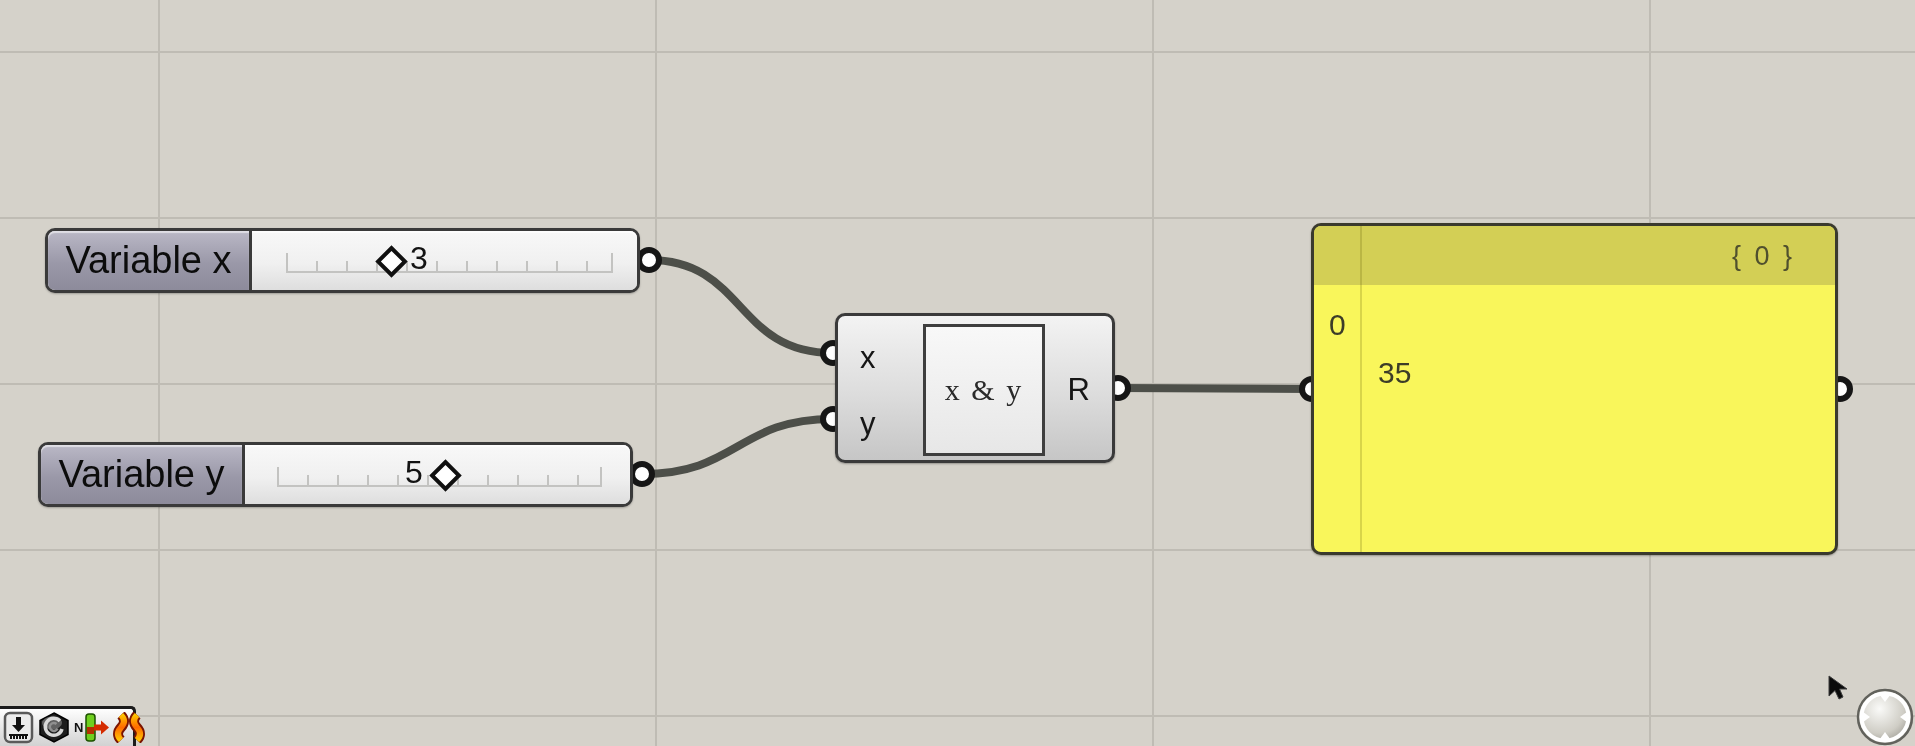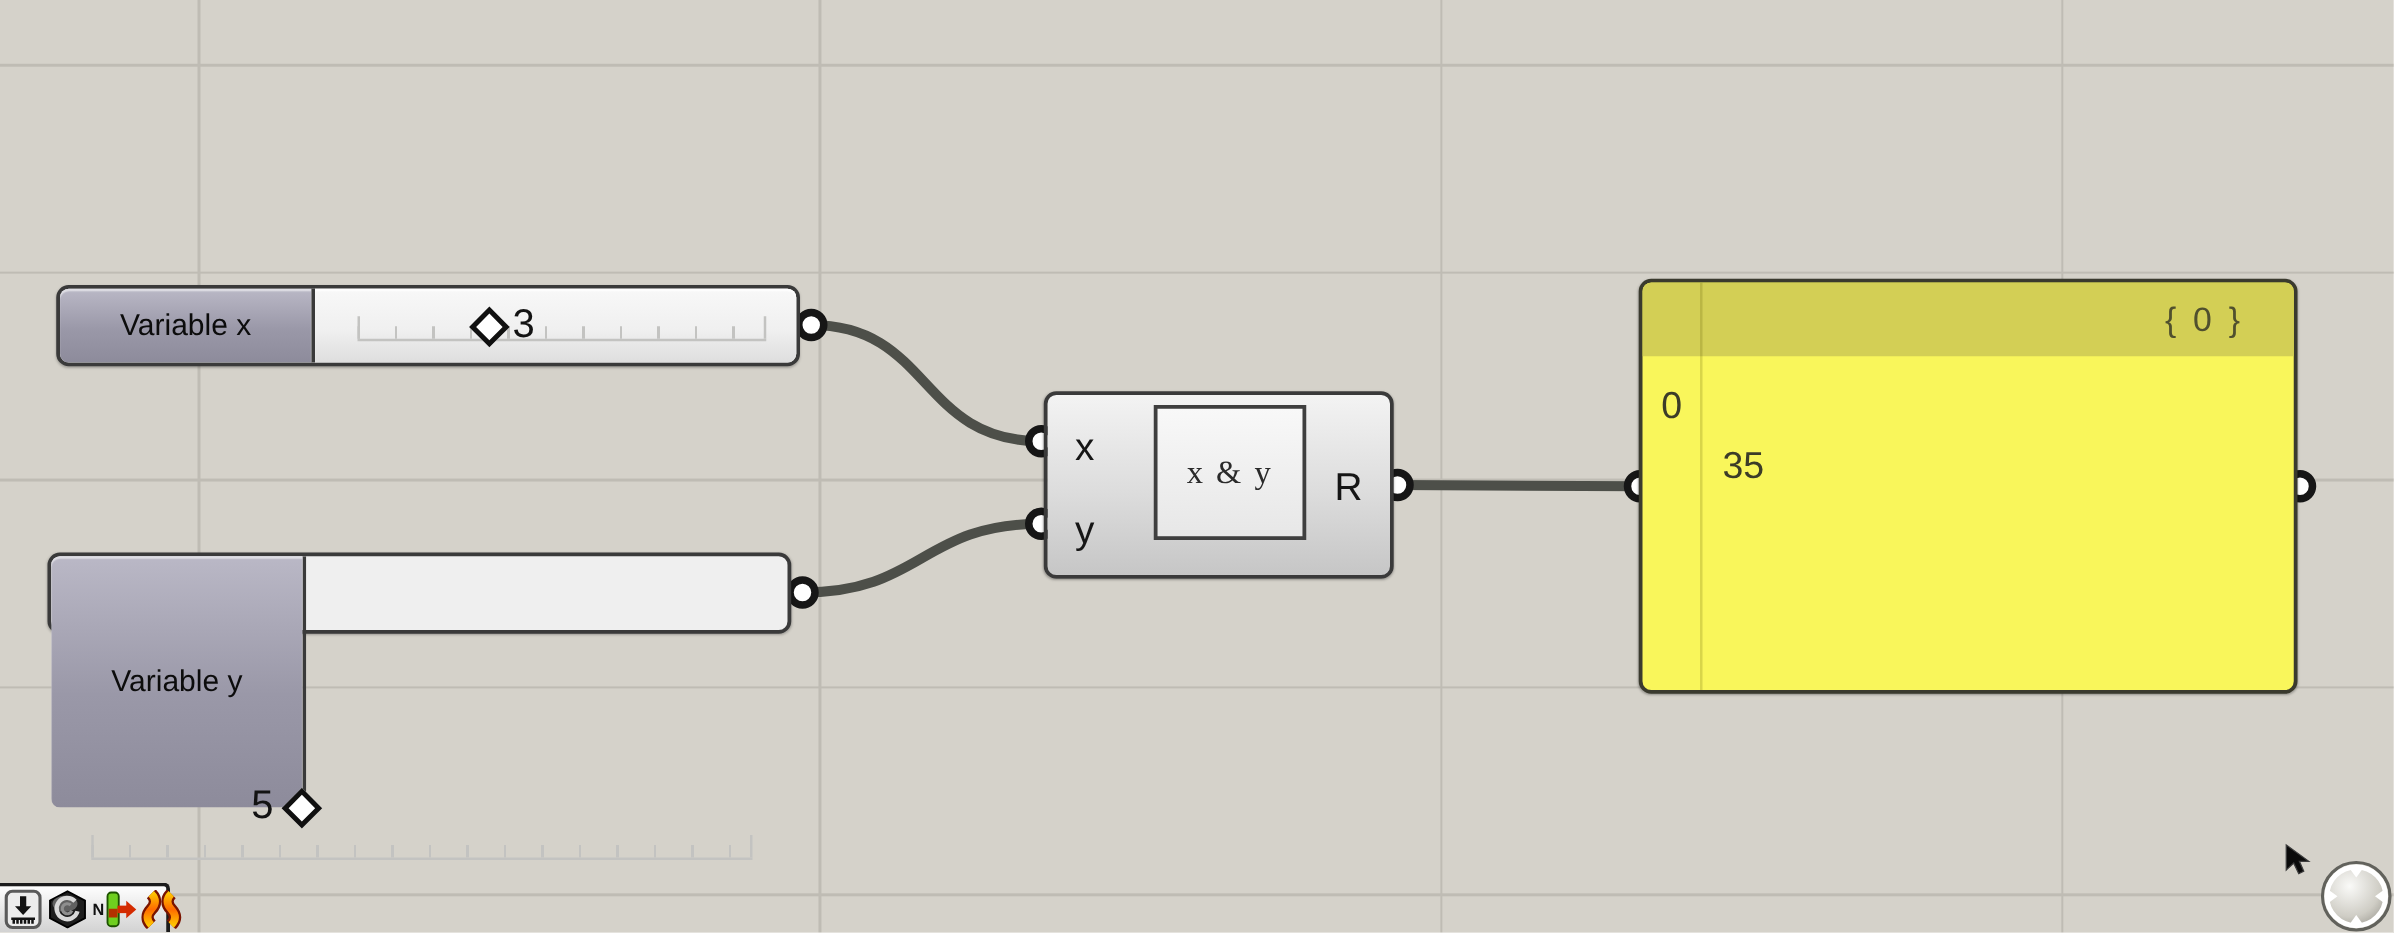--- a/index.html
+++ b/index.html
@@ -34,7 +34,7 @@
     background:linear-gradient(#bab8c6,#9a98a8 55%,#8d8b9b);
     box-shadow:inset 0 2px 1px rgba(255,255,255,.55);
     display:flex;align-items:center;justify-content:center;
-    font-size:24px;color:#0c0c0c;white-space:nowrap;
+    font-size:38px;color:#0c0c0c;white-space:nowrap;
   }
   .slider-track{
     flex:1;position:relative;border-radius:0 7px 7px 0;

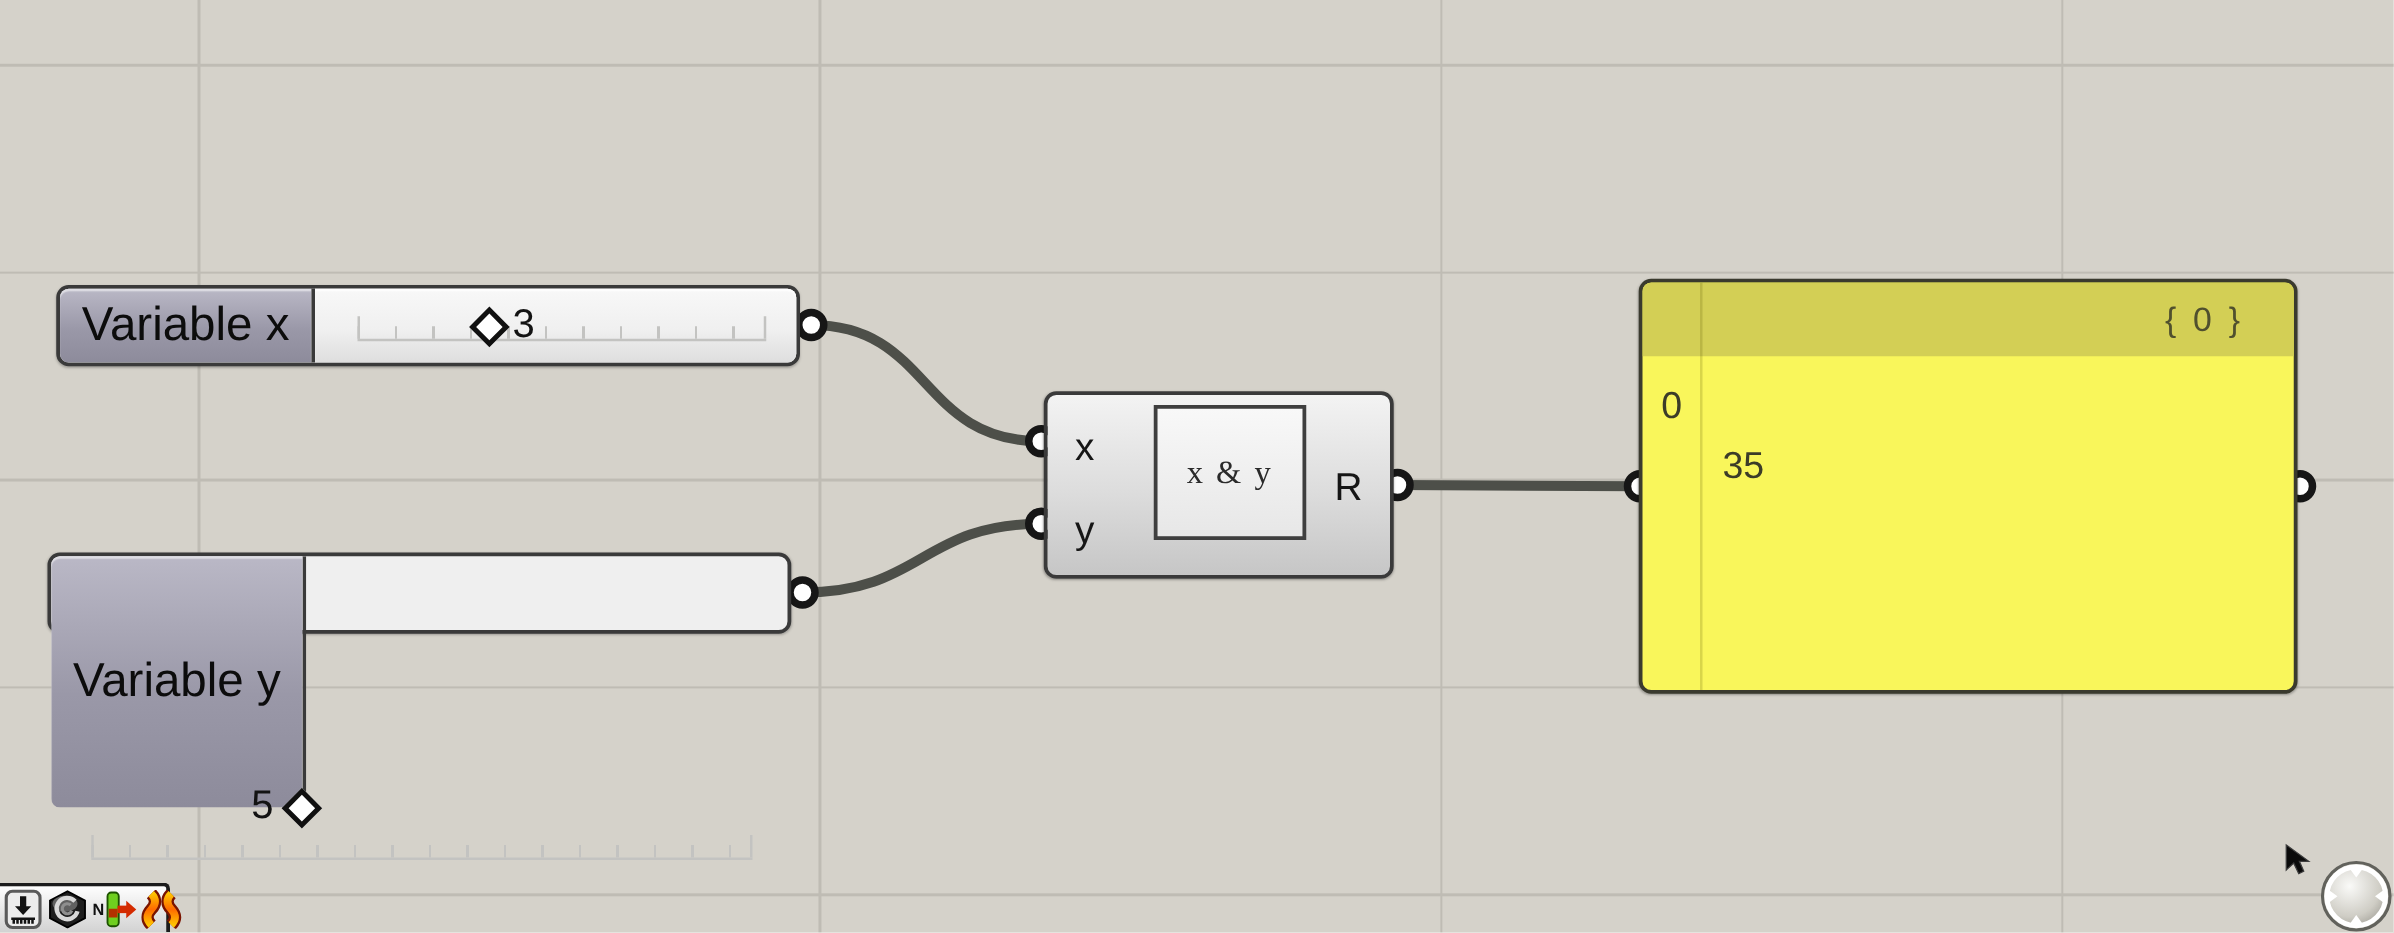--- a/index.html
+++ b/index.html
@@ -64,10 +64,10 @@
   .expr .in-y{position:absolute;left:22px;bottom:18px;font-size:31px;color:#161616;}
   .expr .out-r{position:absolute;right:22px;top:56px;font-size:31px;color:#161616;}
   .expr-box{
-    position:absolute;left:85px;top:8px;width:122px;height:108px;box-sizing:border-box;
+    position:absolute;left:85px;top:8px;width:122px;height:132px;box-sizing:border-box;
     border:3px solid #3e3e3e;background:linear-gradient(#f8f8f8,#e7e7e7);
     display:flex;align-items:center;justify-content:center;
-    font-family:"Liberation Serif",serif;font-size:26px;letter-spacing:2px;color:#2a2a2a;
+    font-family:"Liberation Serif",serif;font-size:30px;letter-spacing:2px;color:#2a2a2a;
   }
 
   

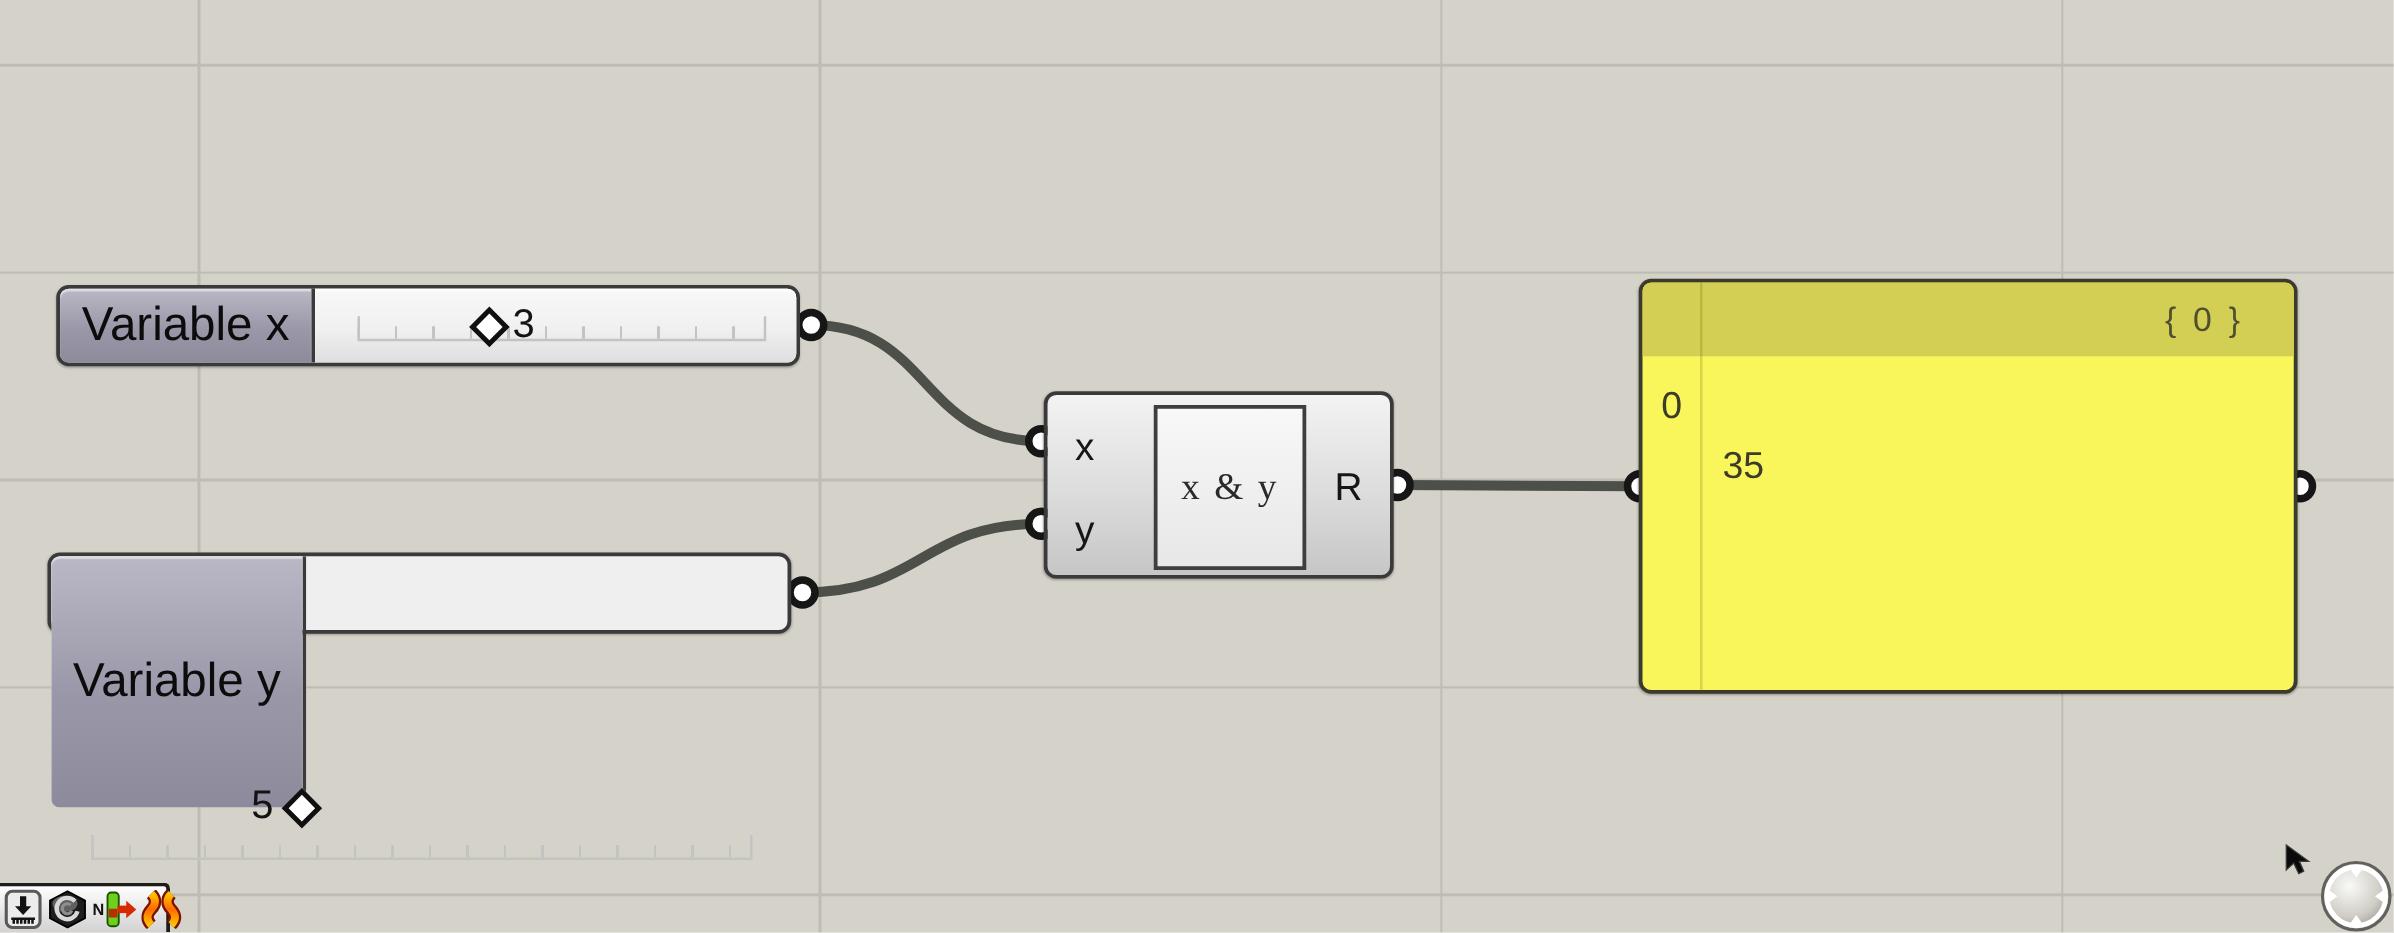--- a/index.html
+++ b/index.html
@@ -119,7 +119,7 @@
     </div>
   </div>
 
-  <div class="comp slider" style="left:38px;top:442px;width:595px;height:65px;flex-direction:column;">
+  <div class="comp slider" style="left:38px;top:442px;width:595px;height:65px;">
     <div class="slider-label">Variable y</div>
     <div class="slider-track">
       <div class="ruler" style="left:32px;right:28px;"></div>

